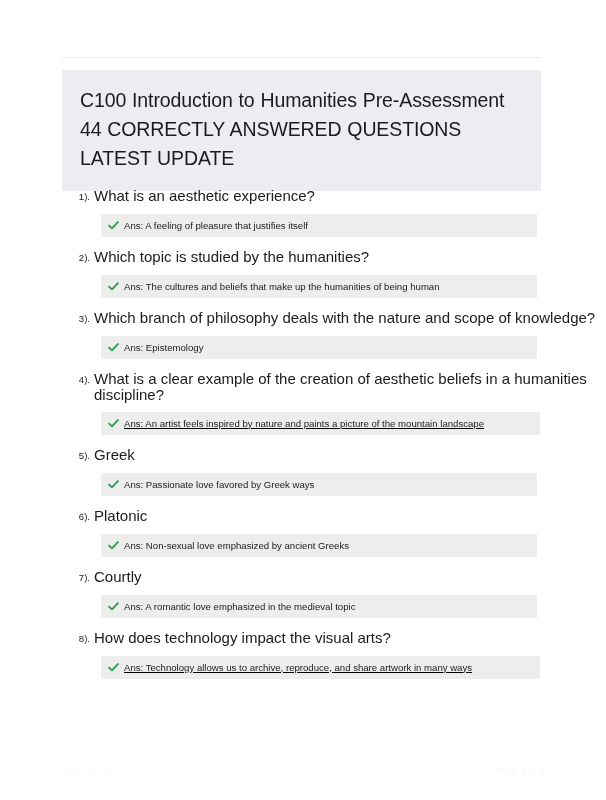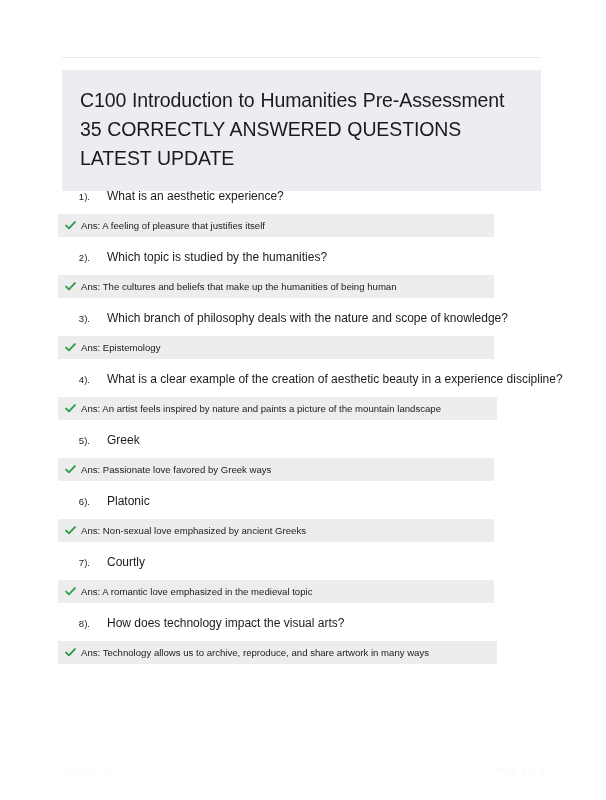--- a/index.html
+++ b/index.html
@@ -149,7 +149,7 @@
   <div class="top-rule"></div>
 
   <div class="title-banner">
-    <div class="title-text">C100 Introduction to Humanities Pre-Assessment 35 CORRECTLY ANSWERED QUESTIONS LATEST UPDATE</div>
+    <div class="title-text">C100 Introduction to Humanities Pre-Assessment 44 CORRECTLY ANSWERED QUESTIONS LATEST UPDATE</div>
   </div>
 
   <div class="qa-list">

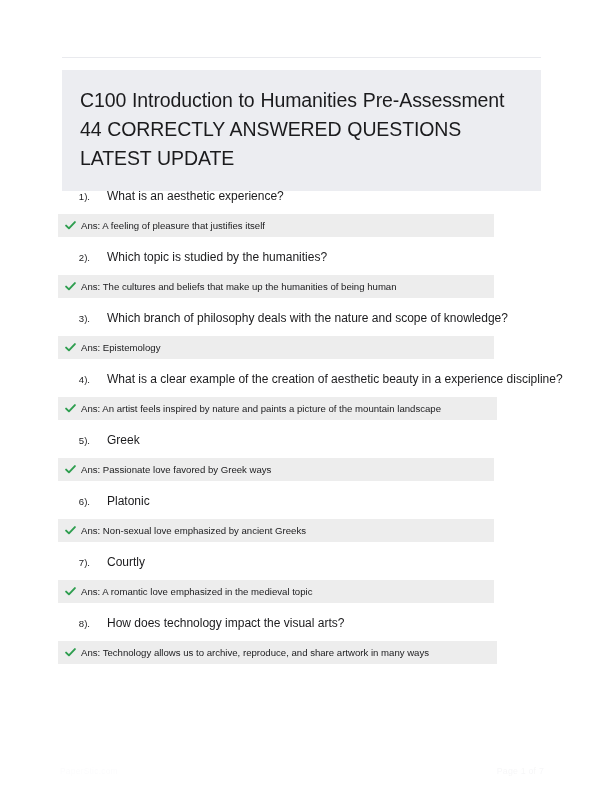--- a/index.html
+++ b/index.html
@@ -80,8 +80,8 @@
     padding-right: 0px;
   }
   .q-text {
-    margin-left: 17px;
-    font-size: 12px;
+    margin-left: 4px;
+    font-size: 15px;
     line-height: 16px;
     color: #1b1b1d;
   }

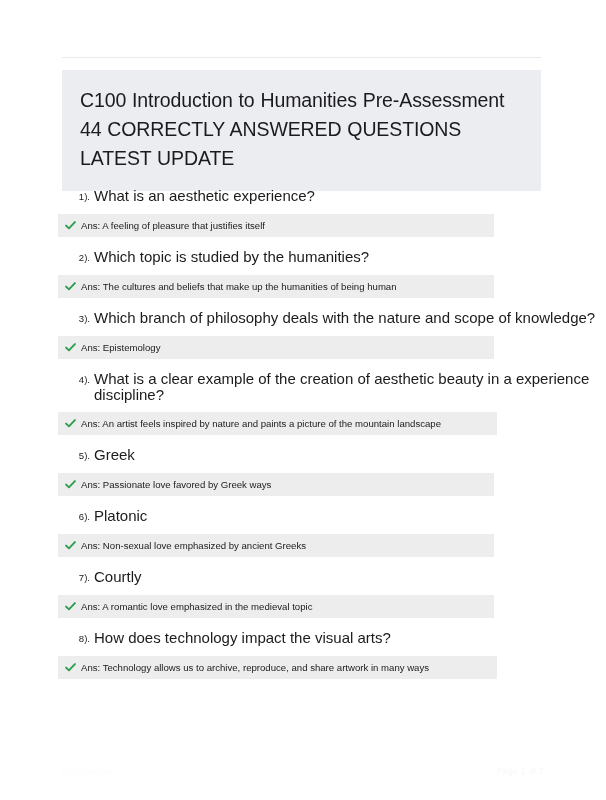--- a/index.html
+++ b/index.html
@@ -87,7 +87,7 @@
   }
 
   .a-box {
-    margin: 9px 0 0 58px;
+    margin: 9px 0 0 101px;
     background: #ededed;
     height: 23px;
     display: flex;

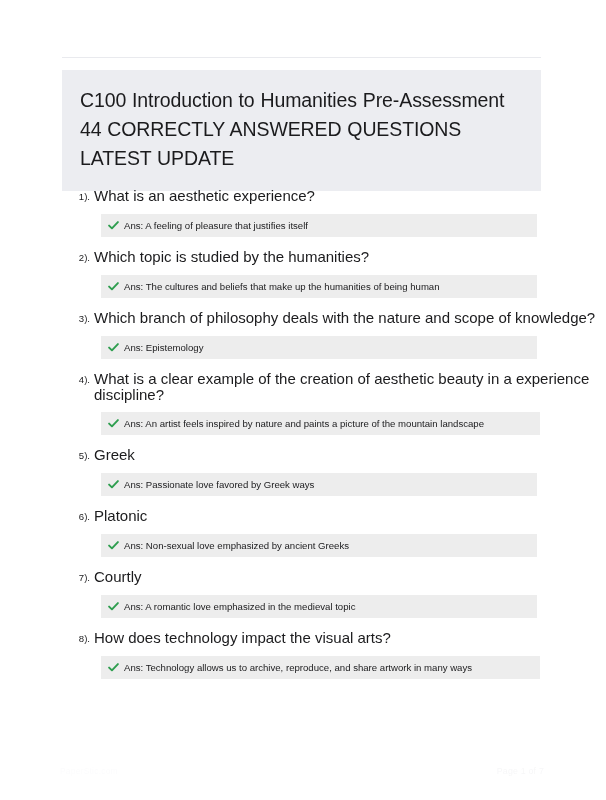--- a/index.html
+++ b/index.html
@@ -198,7 +198,7 @@
       <div class="qa-item">
         <div class="q-row">
           <div class="q-num">4).</div>
-          <div class="q-text">What is a clear example of the creation of aesthetic beauty in a experience discipline?</div>
+          <div class="q-text">What is a clear example of the creation of aesthetic beliefs in a humanities discipline?</div>
         </div>
         <div class="a-box wide">
           <span class="check-icon">

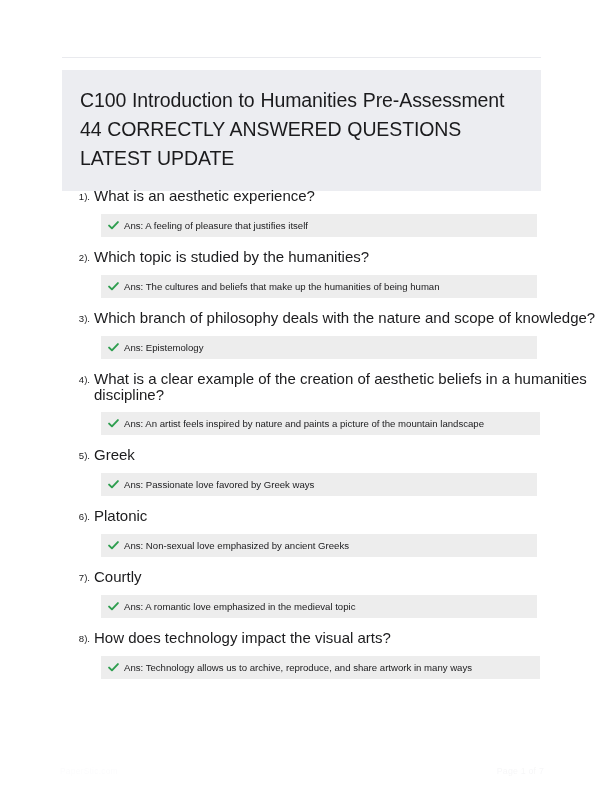--- a/index.html
+++ b/index.html
@@ -96,7 +96,7 @@
     box-sizing: border-box;
     width: 436px;
   }
-  .a-box.wide { width: 439px; }
+  .a-box.wide { width: 439px; text-decoration: underline; }
 
   .check-icon {
     display: inline-block;

